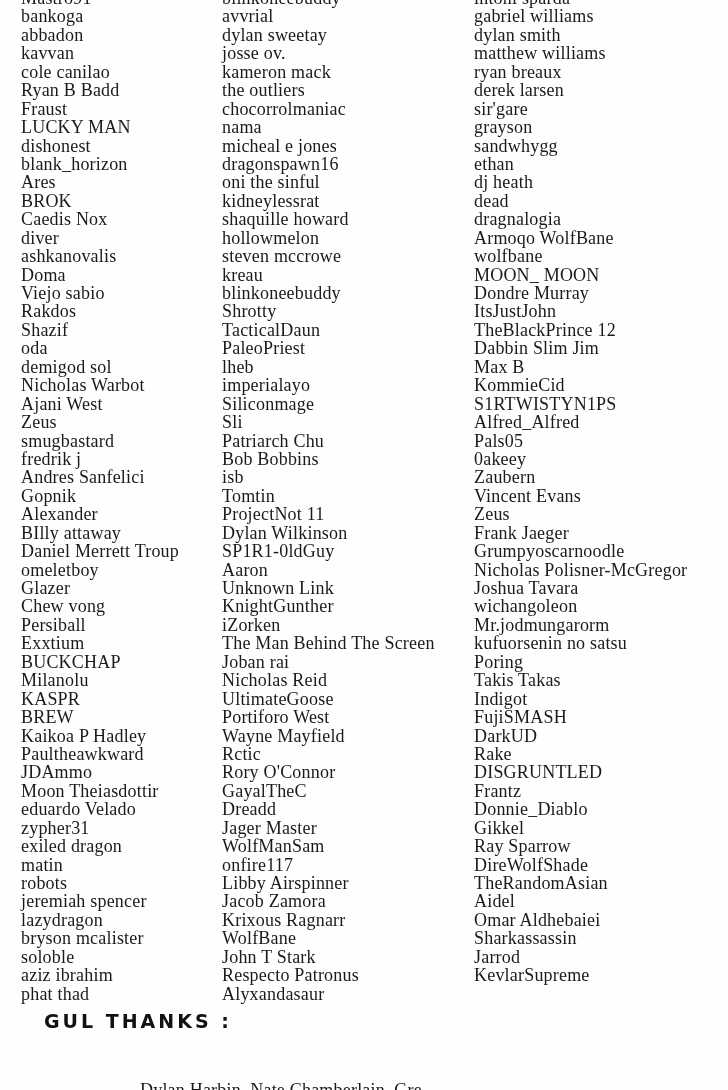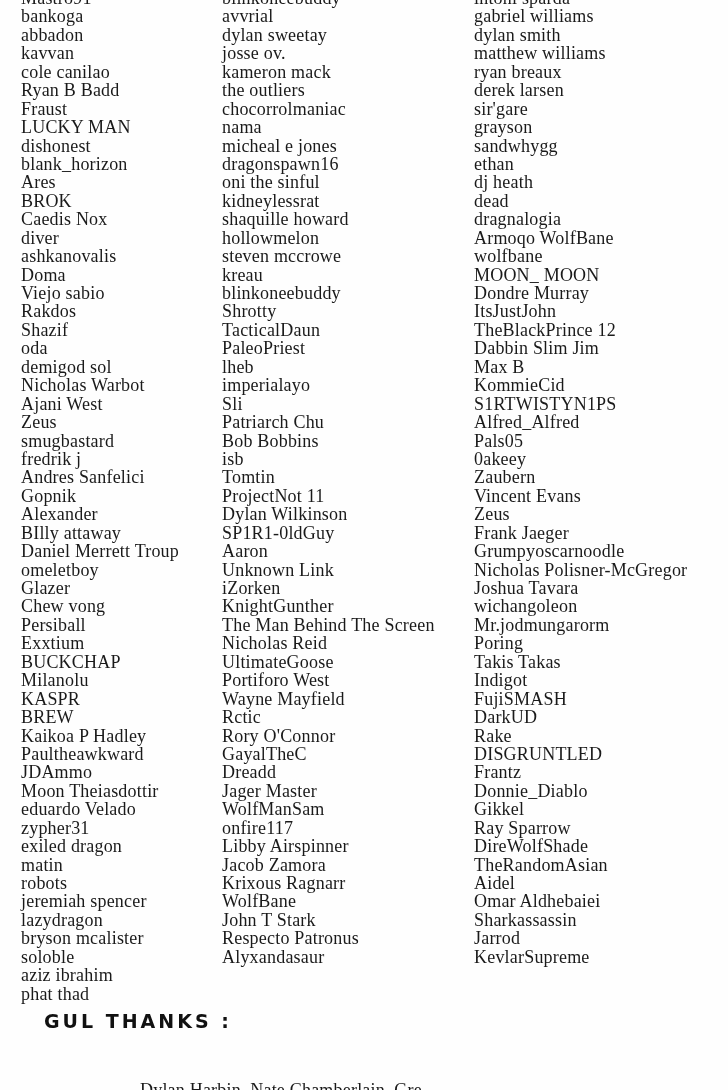--- a/index.html
+++ b/index.html
@@ -141,6 +141,7 @@
       <div class="row">PaleoPriest</div>
       <div class="row">lheb</div>
       <div class="row">imperialayo</div>
+      <div class="row">Siliconmage</div>
       <div class="row">Sli</div>
       <div class="row">Patriarch Chu</div>
       <div class="row">Bob Bobbins</div>

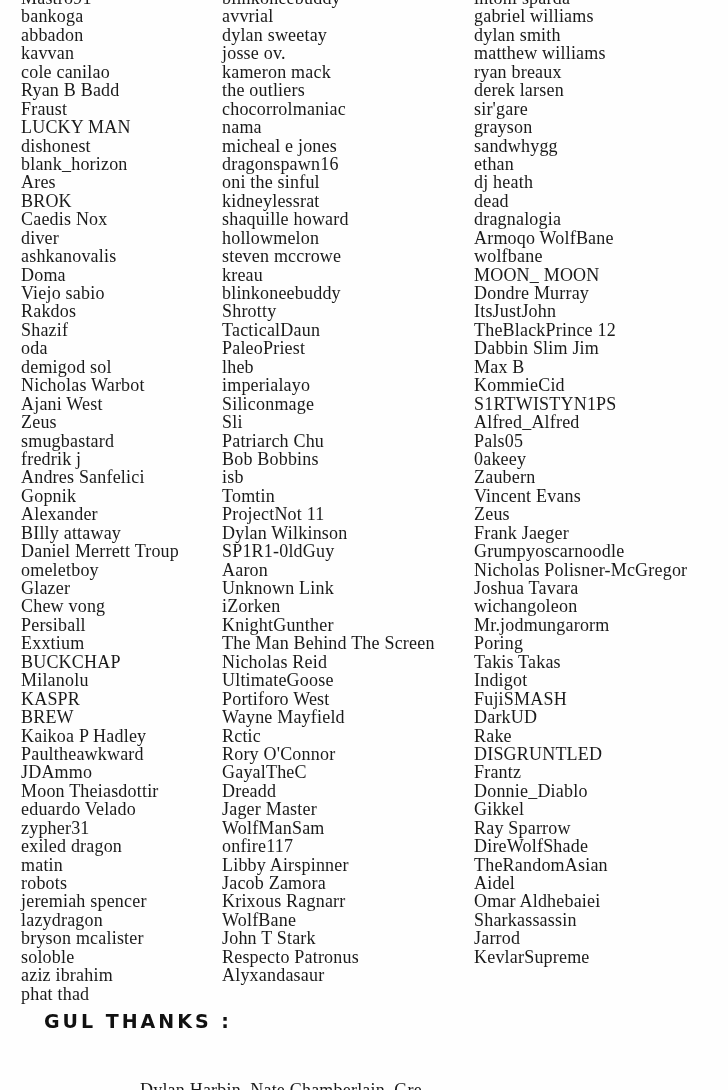--- a/index.html
+++ b/index.html
@@ -152,8 +152,8 @@
       <div class="row">SP1R1-0ldGuy</div>
       <div class="row">Aaron</div>
       <div class="row">Unknown Link</div>
+      <div class="row">KnightGunther</div>
       <div class="row">iZorken</div>
-      <div class="row">KnightGunther</div>
       <div class="row">The Man Behind The Screen</div>
       <div class="row">Nicholas Reid</div>
       <div class="row">UltimateGoose</div>

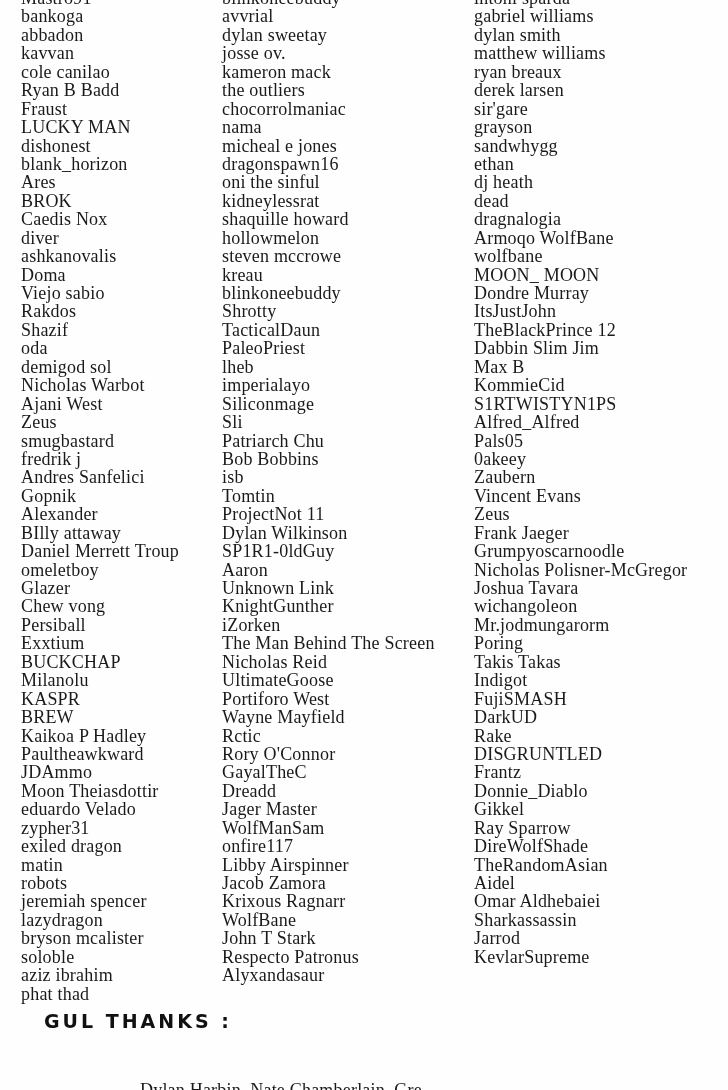--- a/index.html
+++ b/index.html
@@ -211,6 +211,7 @@
       <div class="row">Joshua Tavara</div>
       <div class="row">wichangoleon</div>
       <div class="row">Mr.jodmungarorm</div>
+      <div class="row">kufuorsenin no satsu</div>
       <div class="row">Poring</div>
       <div class="row">Takis Takas</div>
       <div class="row">Indigot</div>

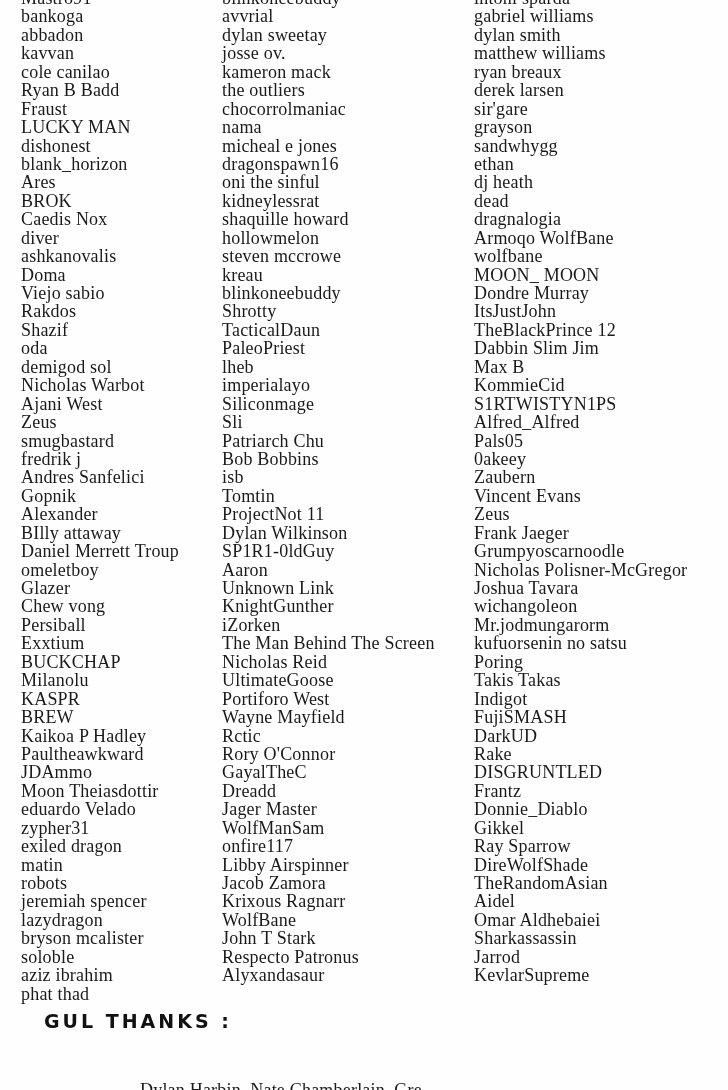--- a/index.html
+++ b/index.html
@@ -155,6 +155,7 @@
       <div class="row">KnightGunther</div>
       <div class="row">iZorken</div>
       <div class="row">The Man Behind The Screen</div>
+      <div class="row">Joban rai</div>
       <div class="row">Nicholas Reid</div>
       <div class="row">UltimateGoose</div>
       <div class="row">Portiforo West</div>

